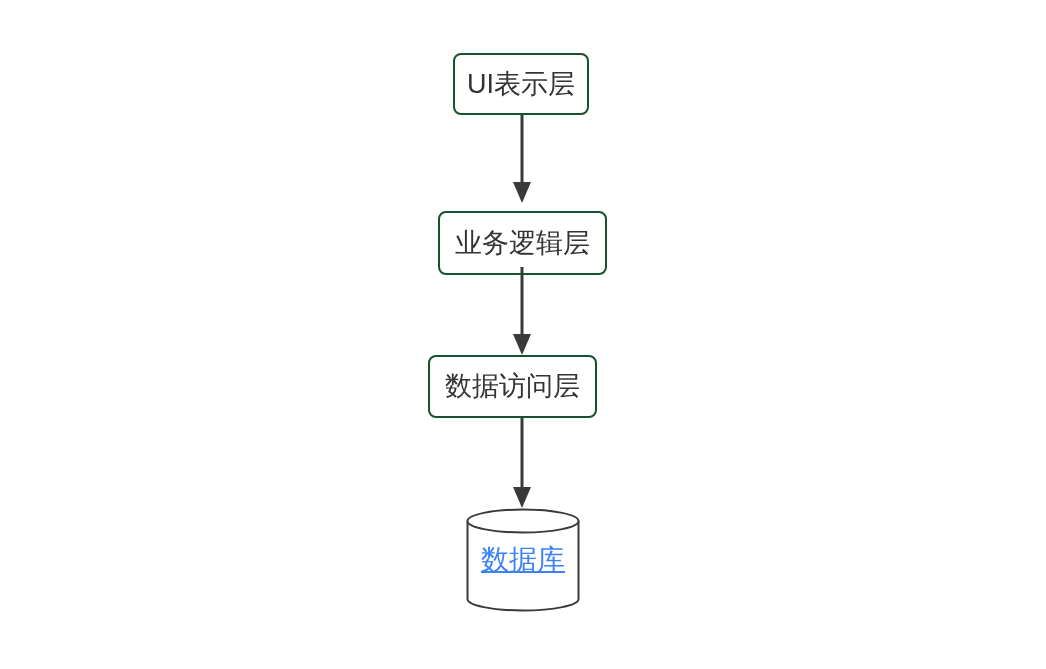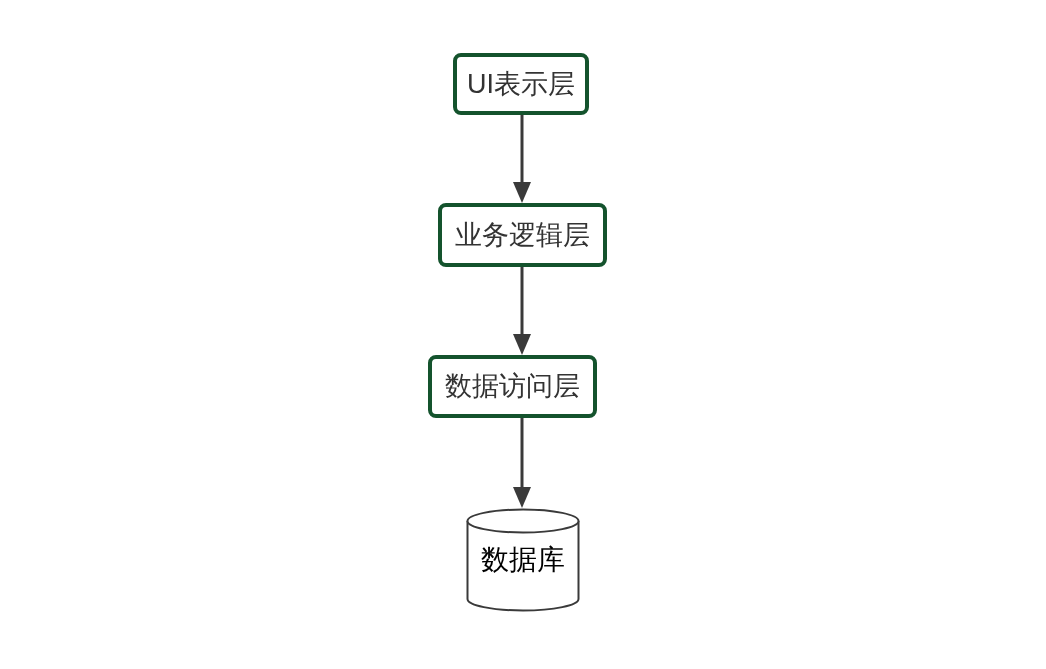--- a/index.html
+++ b/index.html
@@ -18,7 +18,7 @@
   .node {
     position: absolute;
     box-sizing: border-box;
-    border: 4px solid #14532d;
+    border: 2px solid #14532d;
     border-radius: 8px;
     background: #ffffff;
     display: flex;

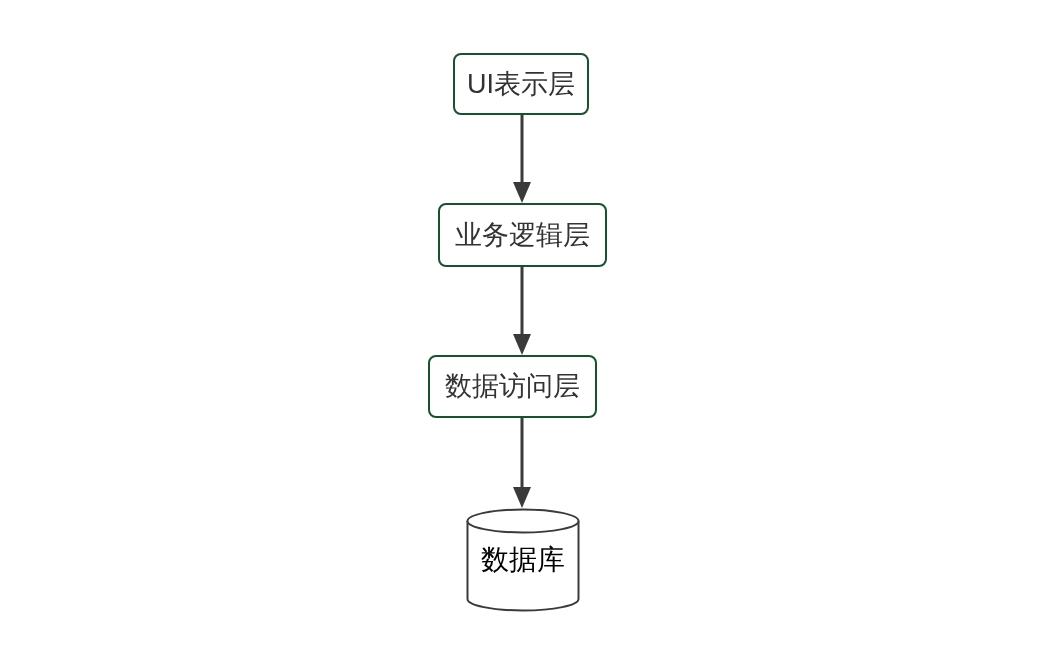--- a/index.html
+++ b/index.html
@@ -30,7 +30,7 @@
     white-space: nowrap;
   }
   #node-ui        { left: 453px; top: 53px;  width: 136px; height: 62px; }
-  #node-business  { left: 438px; top: 203px; width: 169px; height: 64px; }
+  #node-business  { left: 438px; top: 211px; width: 169px; height: 64px; }
   #node-dataacc   { left: 428px; top: 355px; width: 169px; height: 63px; }
 
   .arrow {

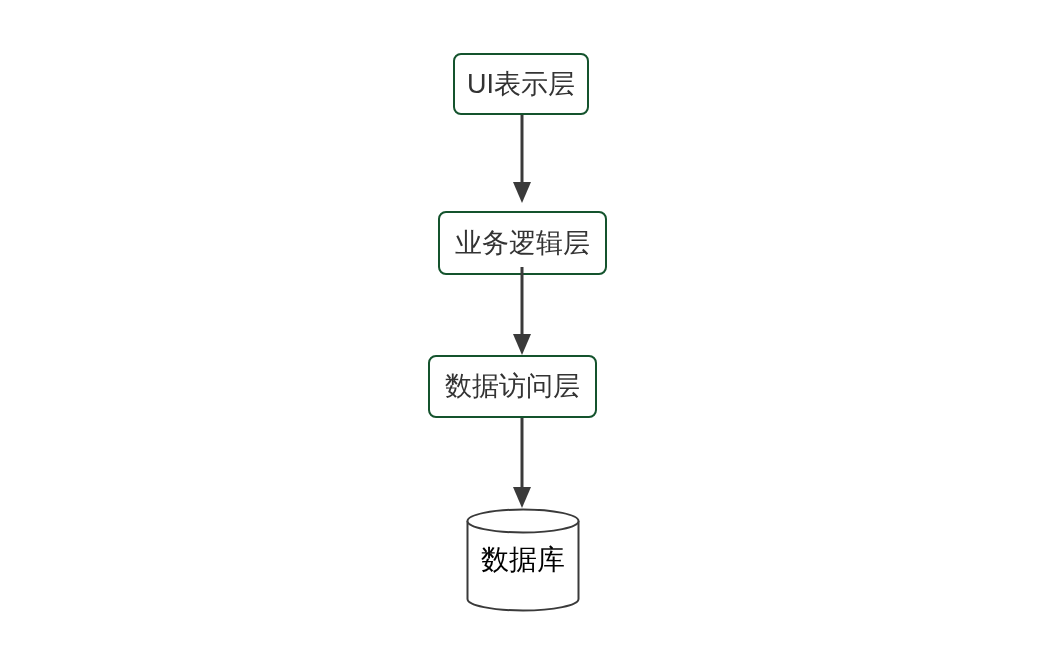--- a/index.html
+++ b/index.html
@@ -55,10 +55,11 @@
     display: flex;
     align-items: center;
     justify-content: center;
-    color: #000000;
+    color: #3b82f6;
     font-size: 28px;
     line-height: 1;
     white-space: nowrap;
+    text-decoration: underline;
   }
 </style>
 </head>

